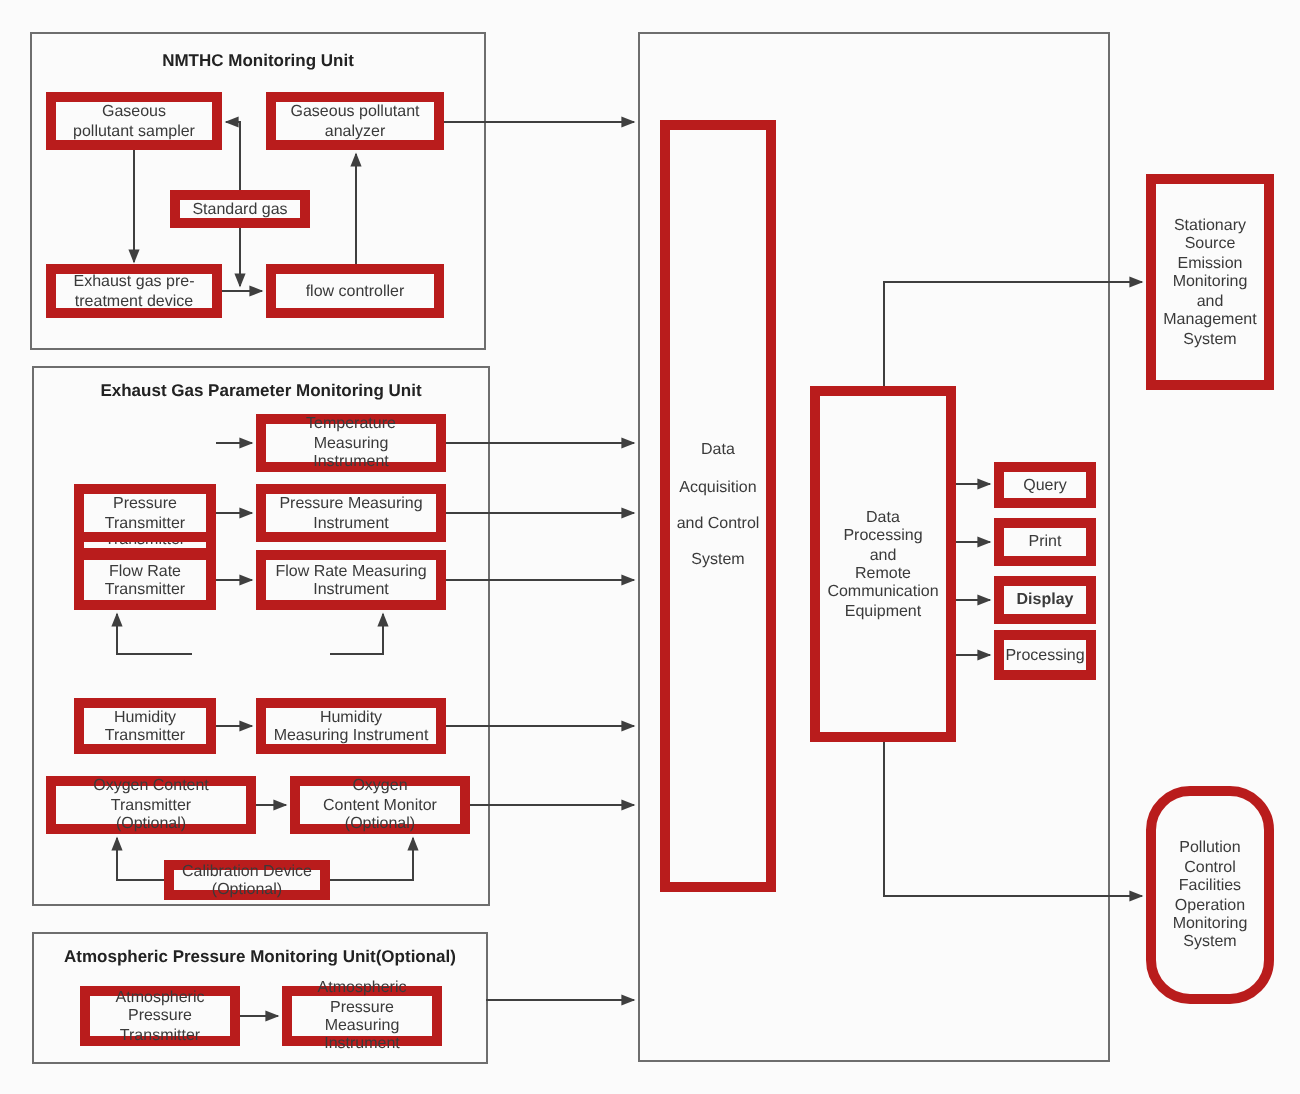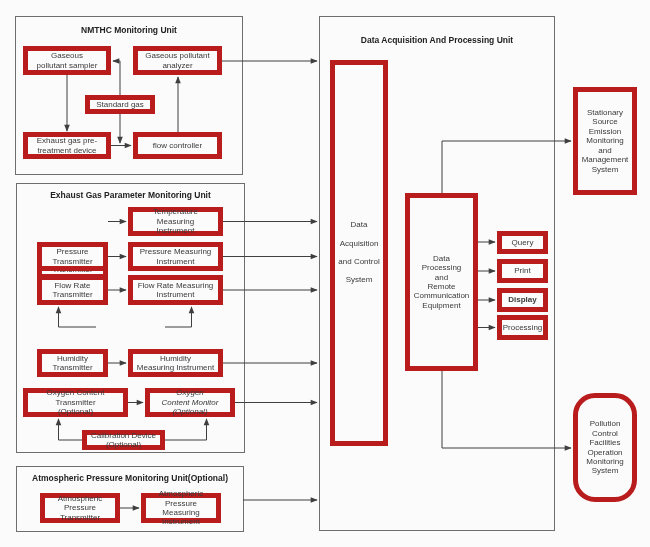--- a/index.html
+++ b/index.html
@@ -30,7 +30,6 @@
   <div class="unit-title" style="left:15px;top:25px;width:228px;">NMTHC Monitoring Unit</div>
   <div class="unit-title" style="left:16px;top:190px;width:229px;">Exhaust Gas Parameter Monitoring Unit</div>
   <div class="unit-title" style="left:16px;top:473px;width:228px;">Atmospheric Pressure Monitoring Unit(Optional)</div>
-  <div class="unit-title" style="left:319px;top:35px;width:236px;">Data Acquisition And Processing Unit</div>
 
   <svg class="wires" width="650" height="547" viewBox="0 0 650 547">
     <defs>

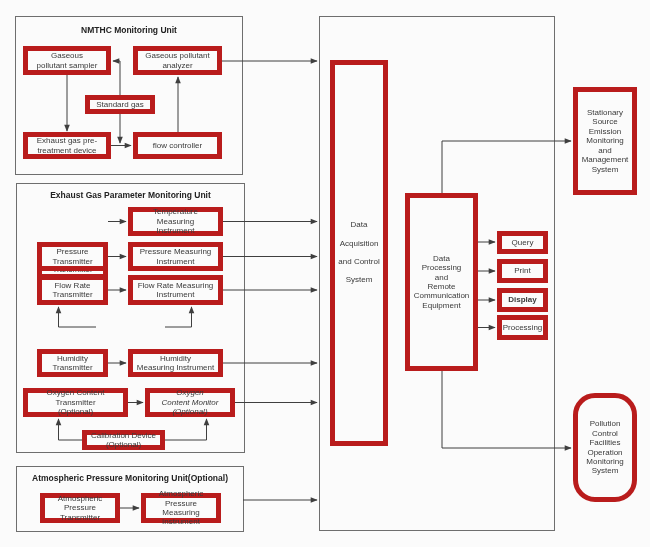--- a/index.html
+++ b/index.html
@@ -101,7 +101,7 @@
 Measuring Instrument</div>
   <div class="box" style="left:23px;top:388px;width:105px;height:29px;">Oxygen Content Transmitter
 (Optional)</div>
-  <div class="box" style="left:145px;top:388px;width:90px;height:29px;font-style:italic;">Oxygen
+  <div class="box" style="left:145px;top:388px;width:90px;height:29px;">Oxygen
 Content Monitor
 (Optional)</div>
   <div class="box" style="left:82px;top:430px;width:83px;height:20px;">Calibration Device

